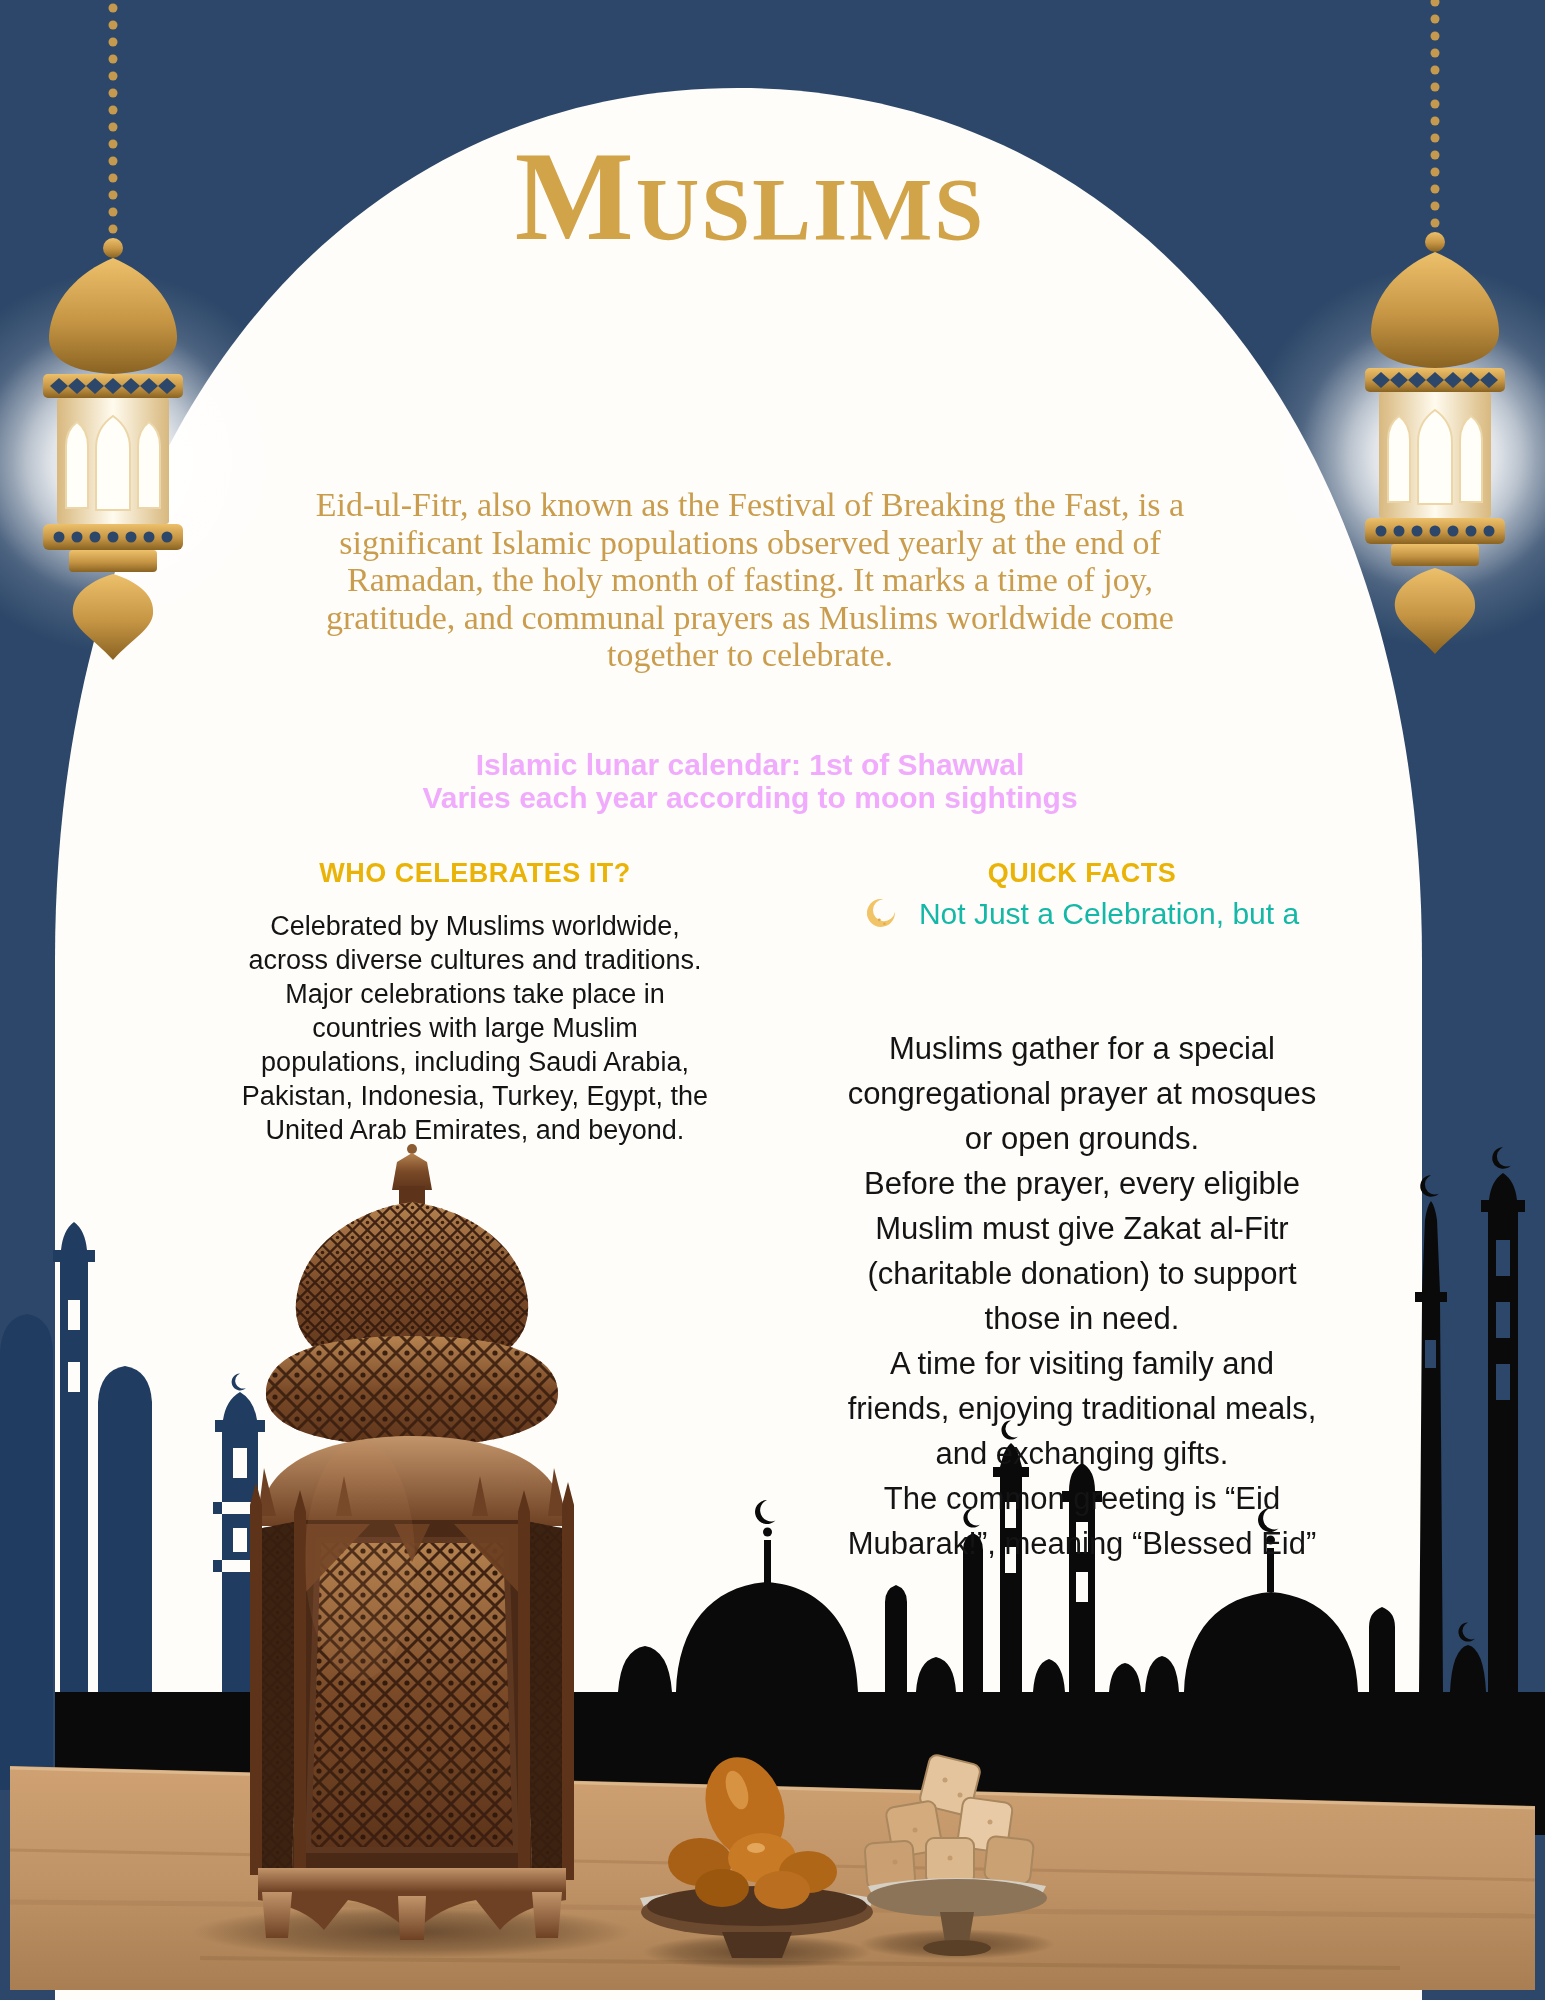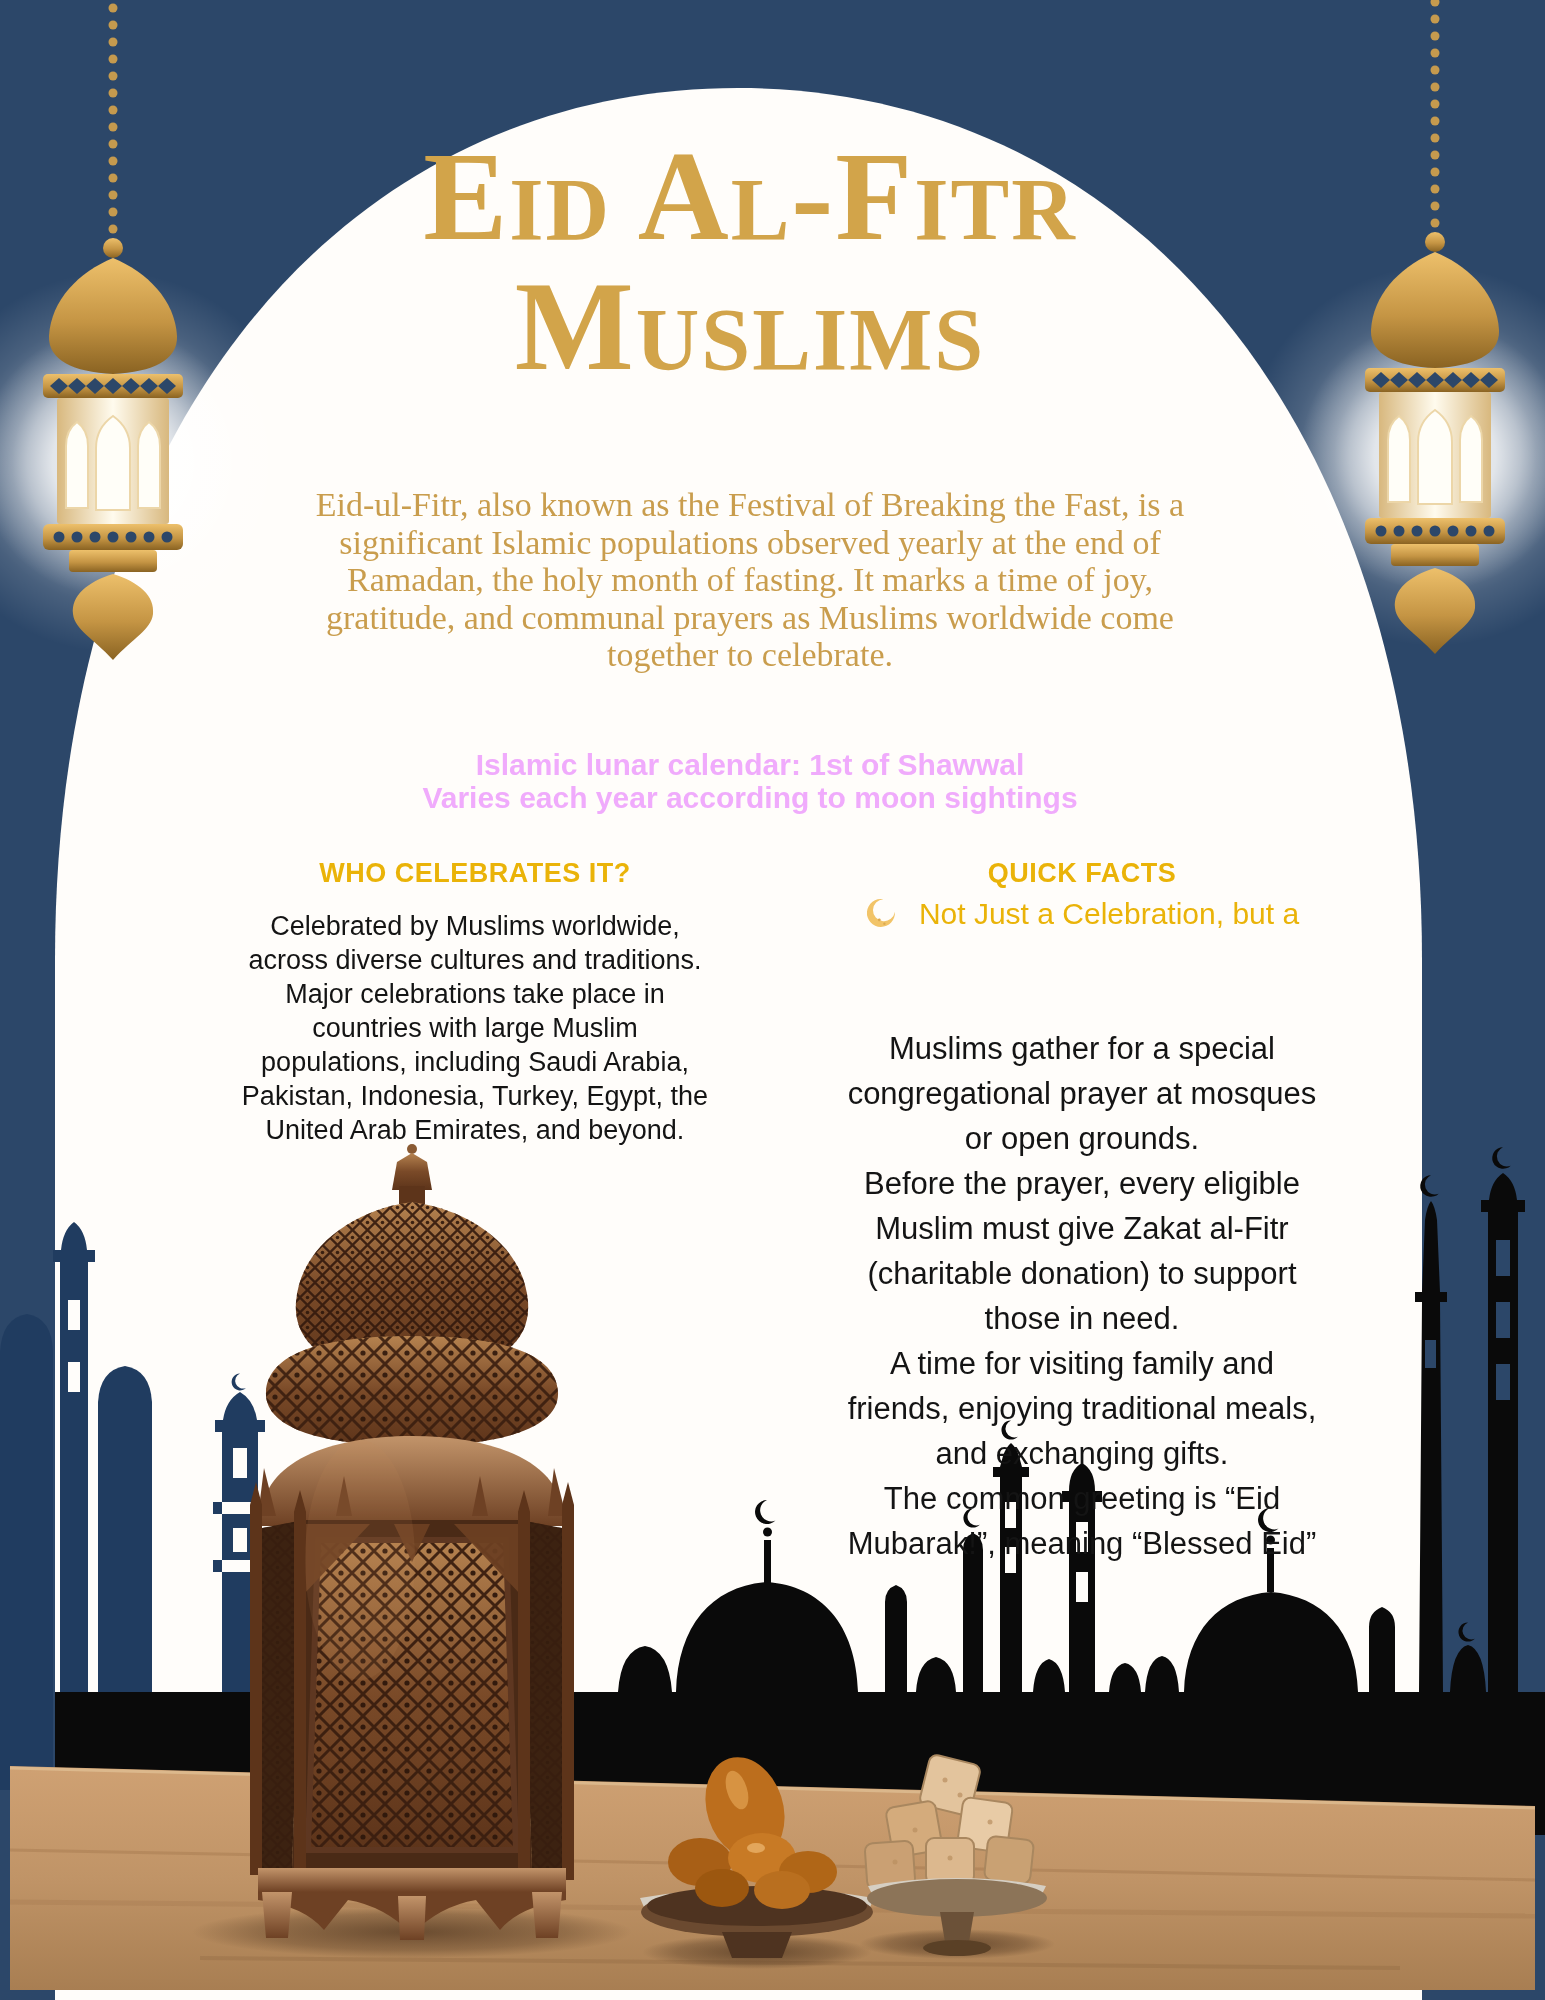--- a/index.html
+++ b/index.html
@@ -286,7 +286,6 @@
 </svg>
 
 <div class="txt title">
-  <div>Eid Al-Fitr</div>
   <div>Muslims</div>
 </div>
 

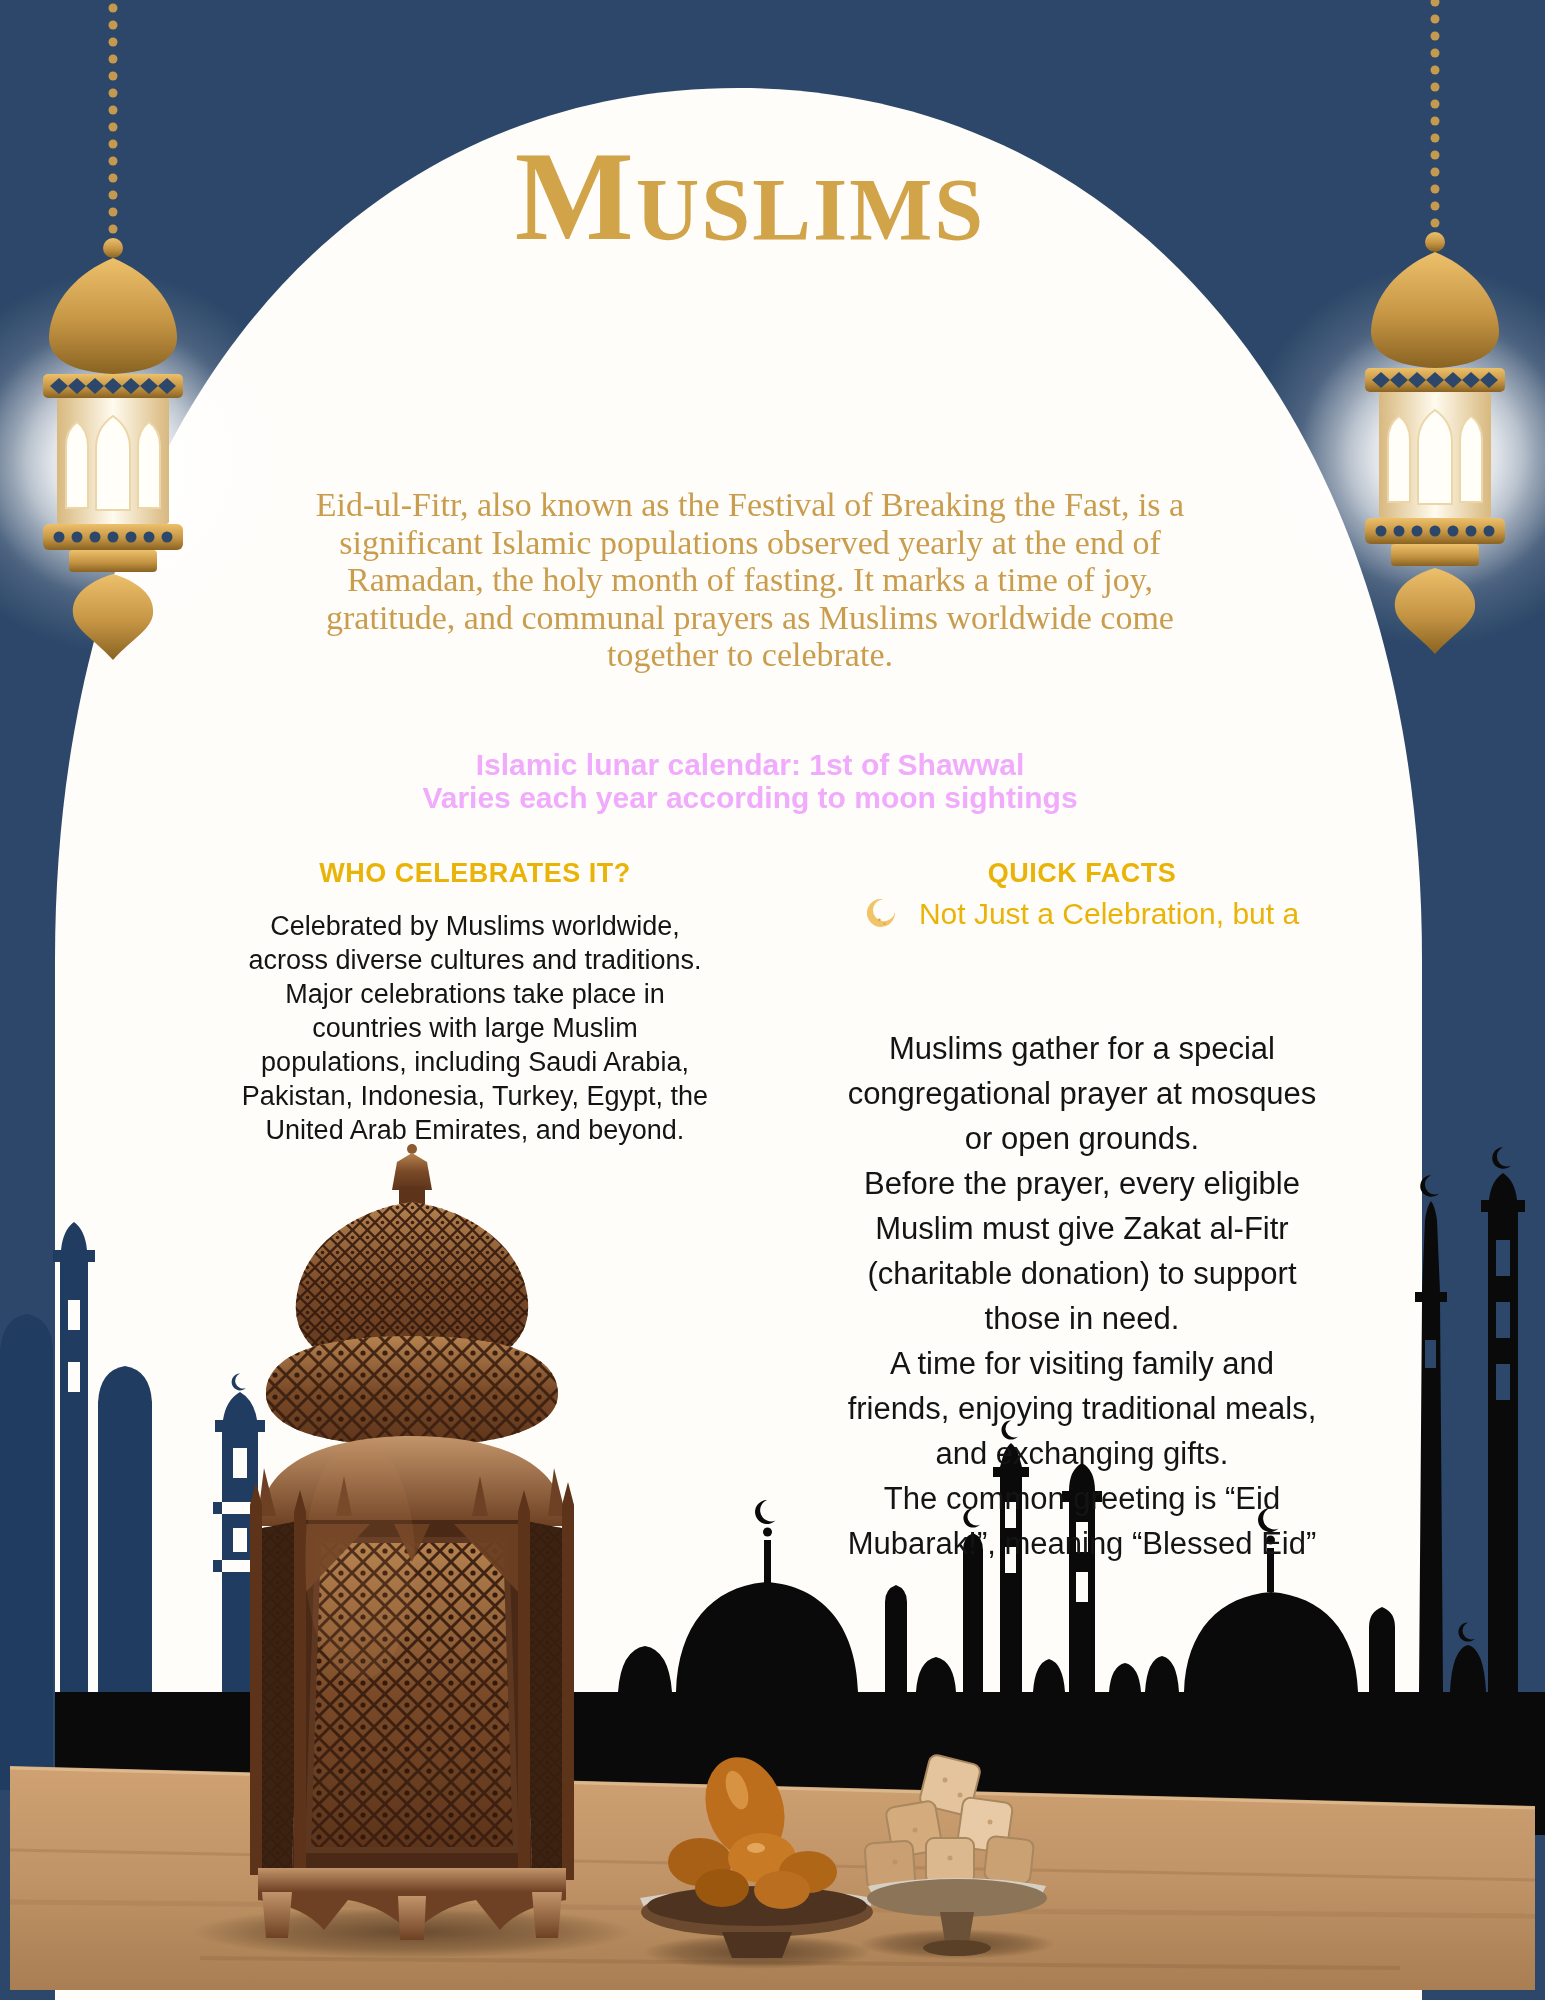--- a/index.html
+++ b/index.html
@@ -37,7 +37,7 @@
   }
   .who-body{font-size:27px;line-height:34px;color:#141414;white-space:pre;text-align:center;margin-top:21px;}
   .facts-intro-l1{display:flex;justify-content:center;align-items:center;gap:20px;
-    font-size:30px;line-height:40px;color:#eab308;}
+    font-size:30px;line-height:40px;color:#14b8a6;}
   .facts-intro-l2{font-size:30px;line-height:40px;color:#141414;}
   .moon-ic{width:34px;height:34px;flex:0 0 auto;transform:rotate(-14deg);}
   .facts-body{margin-top:92px;font-size:31px;line-height:45px;color:#141414;white-space:pre;text-align:center;}

